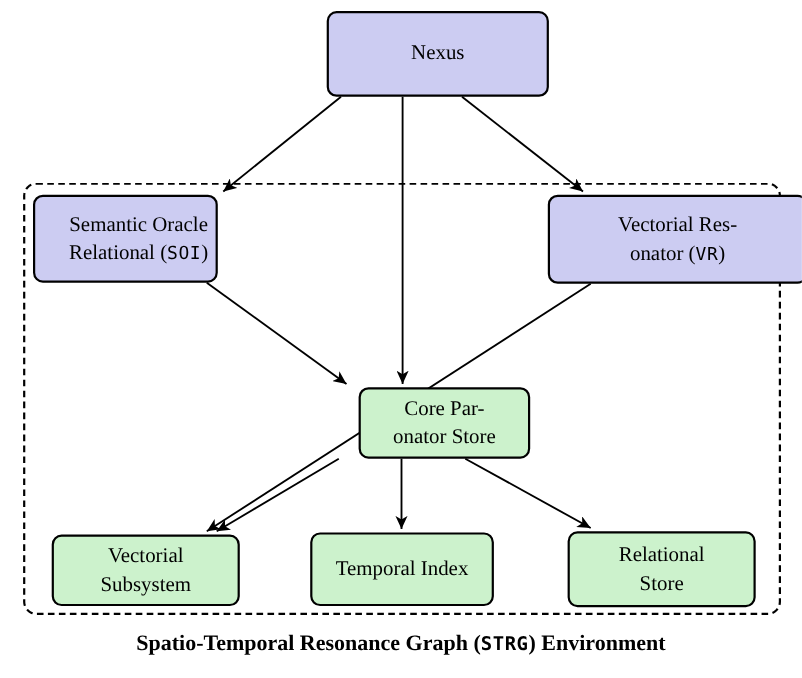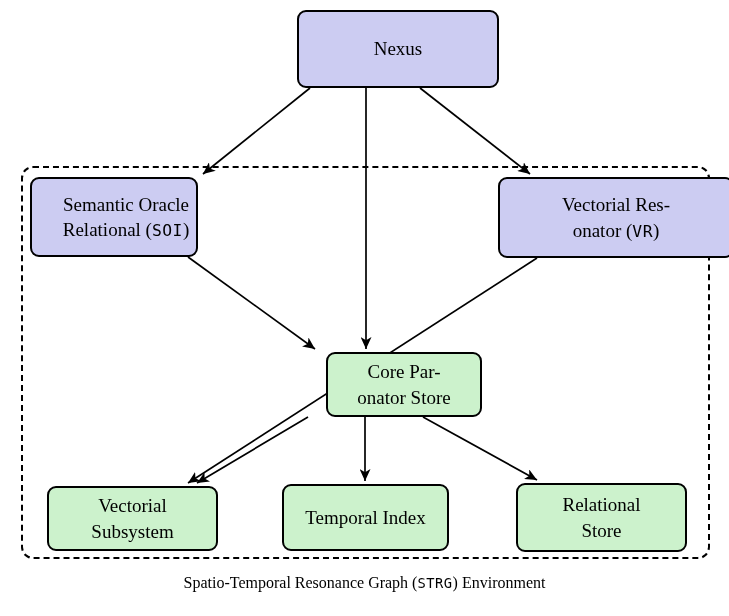--- a/index.html
+++ b/index.html
@@ -66,8 +66,8 @@
     left: 0; right: 0;
     top: 574px;
     text-align: center;
-    font-weight: normal;
-    font-size: 16px;
+    font-weight: bold;
+    font-size: 20px;
   }
 </style>
 </head>

